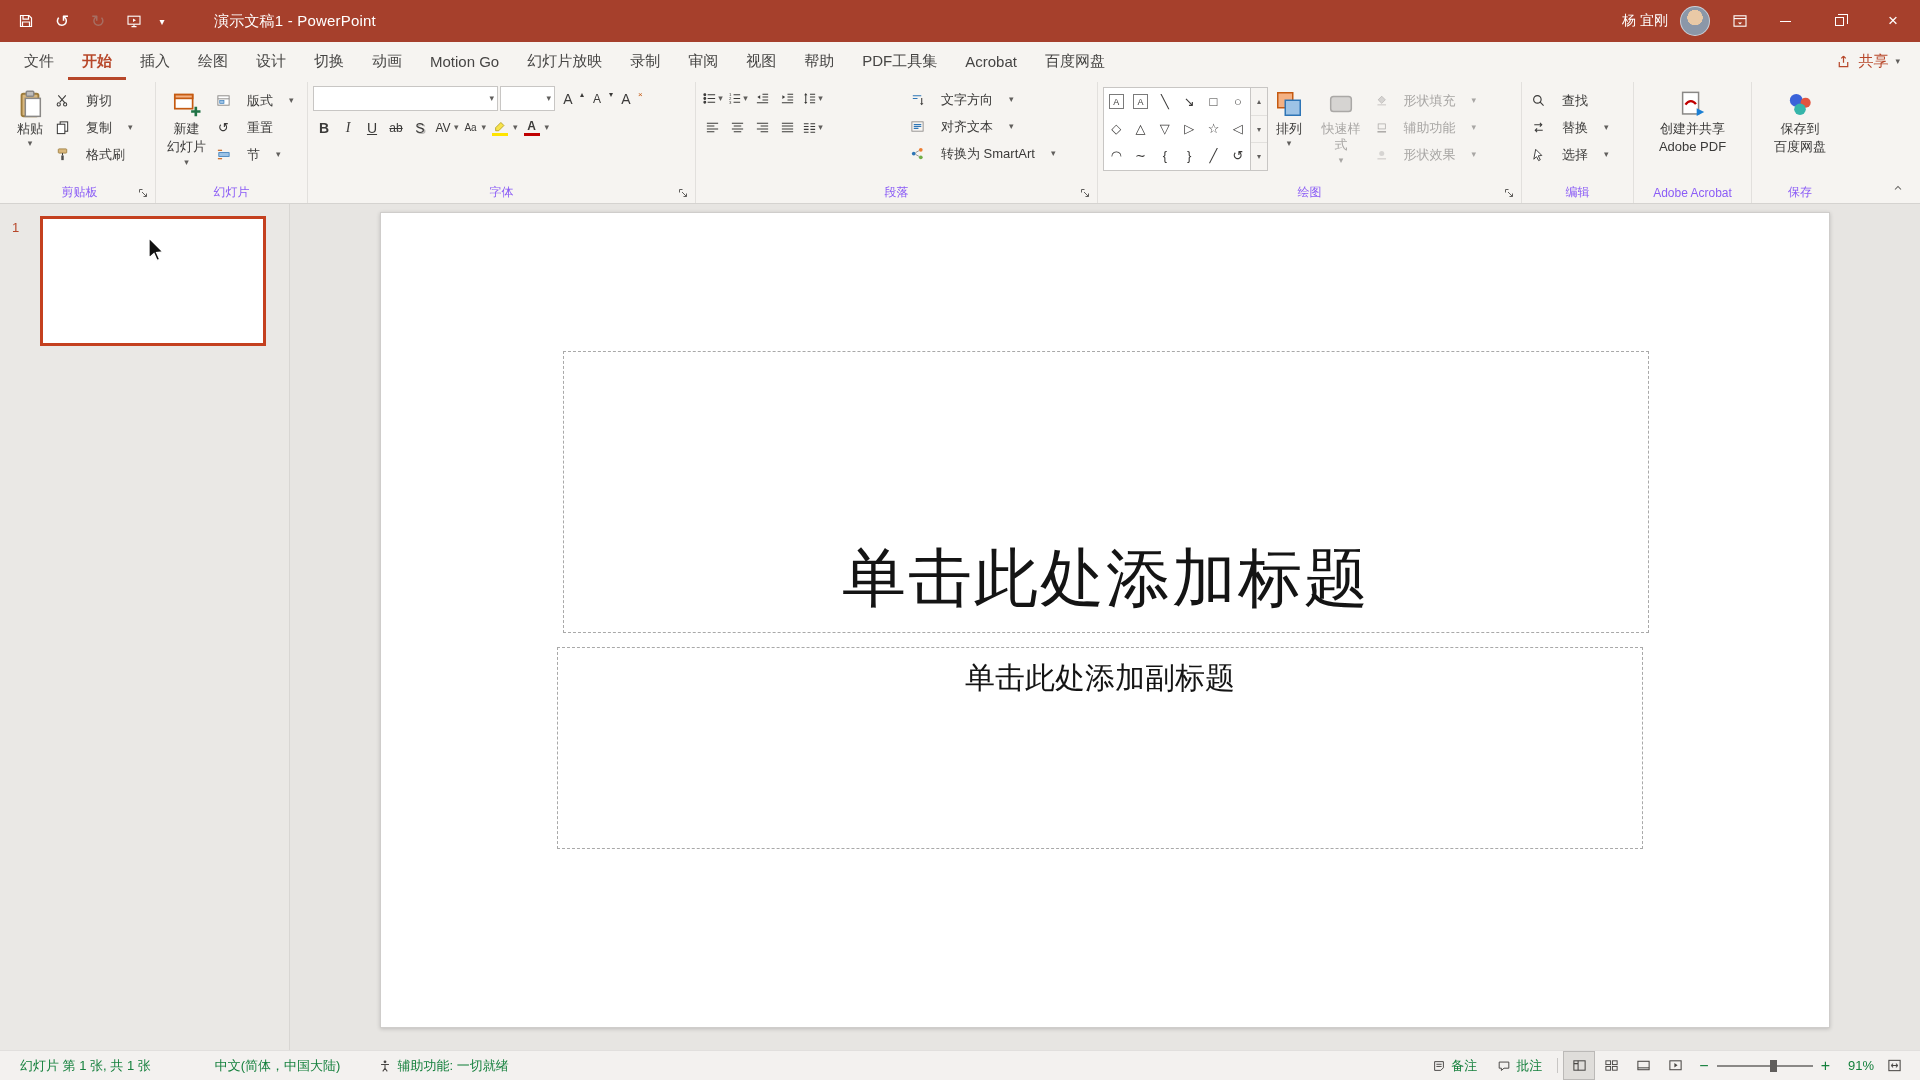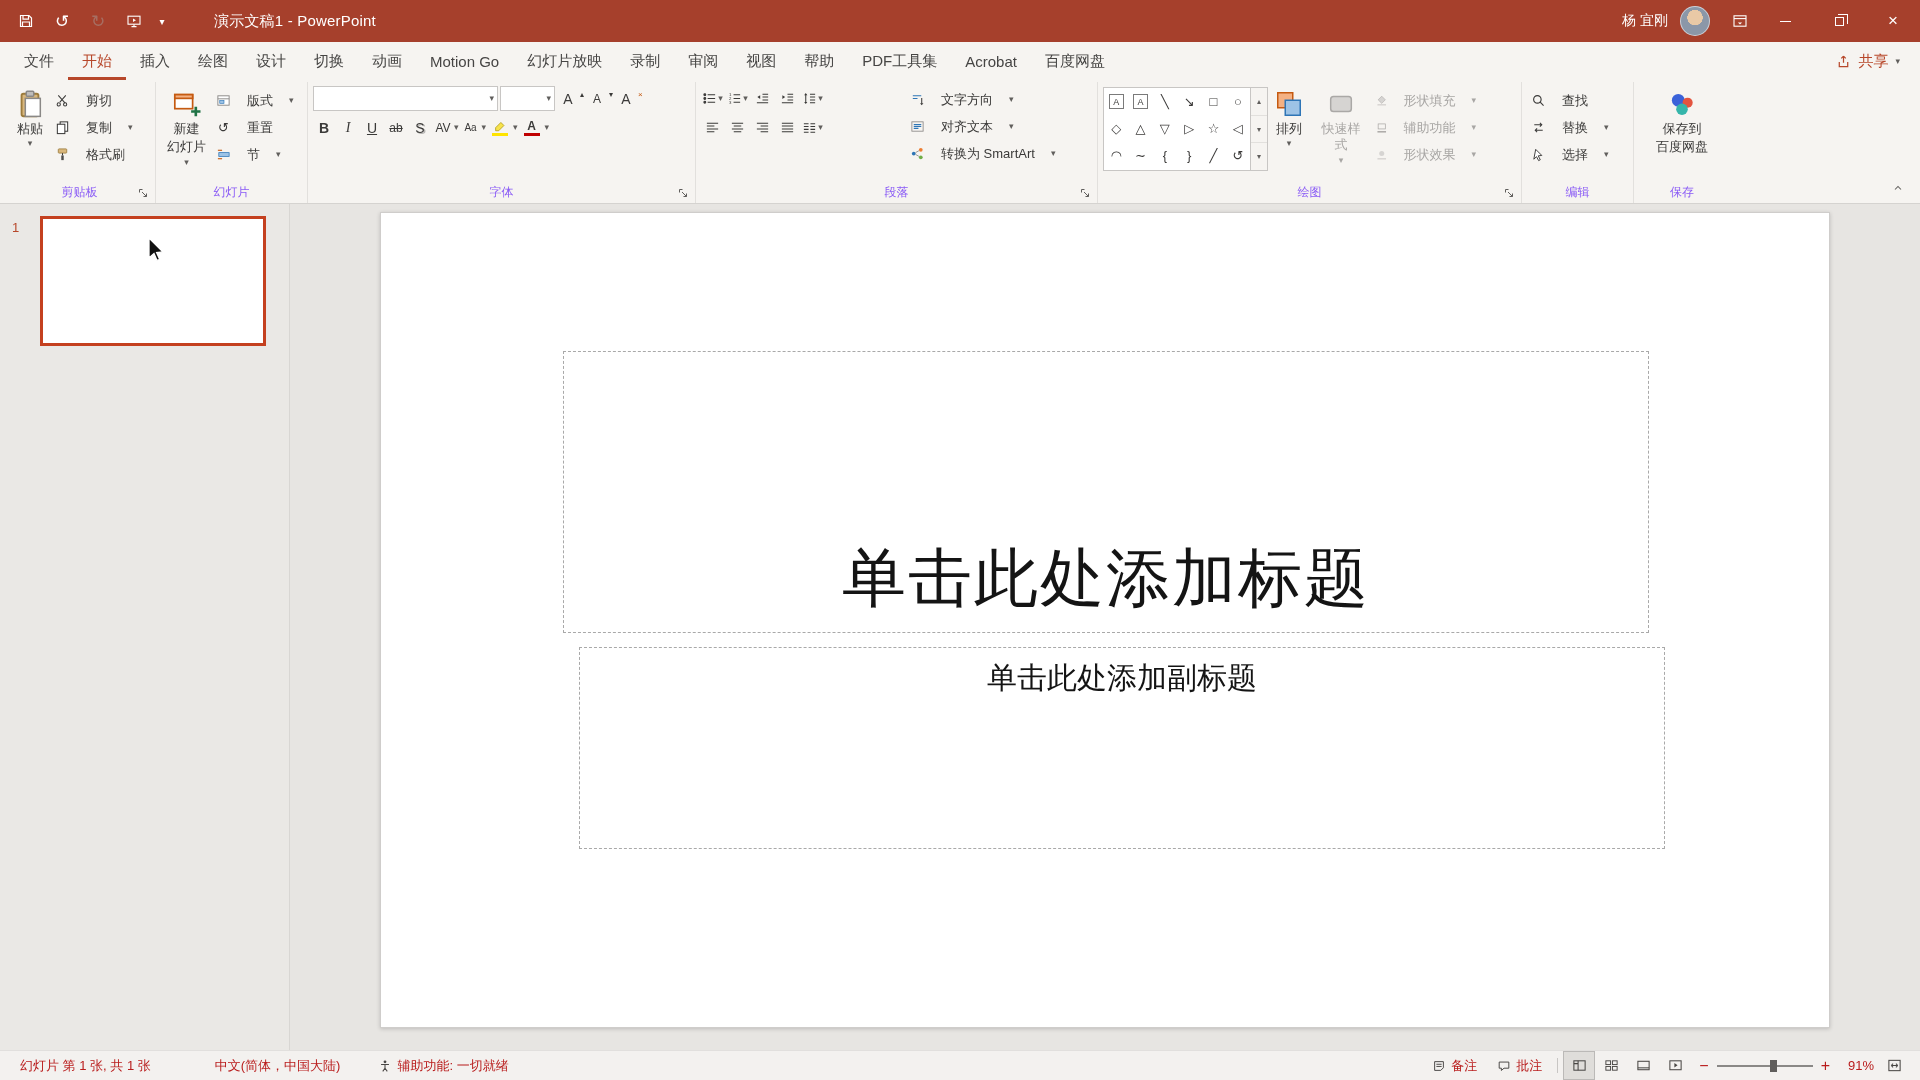--- a/index.html
+++ b/index.html
@@ -28,7 +28,7 @@
 .tabrow{height:38px;background:#F6F4F1;display:flex;align-items:stretch;flex:0 0 auto}
 .tabs{display:flex;padding-left:10px}
 .tab{padding:0 14px;display:flex;align-items:center;font-size:15px;color:#464544}
-.tab.active{color:#B7472A;font-weight:400;box-shadow:inset 0 -3px 0 #B7472A}
+.tab.active{color:#B7472A;font-weight:700;box-shadow:inset 0 -3px 0 #B7472A}
 .sharebox{margin-left:auto;display:flex;align-items:center;gap:7px;padding:0 20px;color:#B7472A;font-size:15px}
 
 .ribbon{height:124px;background:#F6F4F1;display:flex;padding:2px 4px 0 4px;position:relative;border-bottom:1px solid #D5D3D0;flex:0 0 auto}

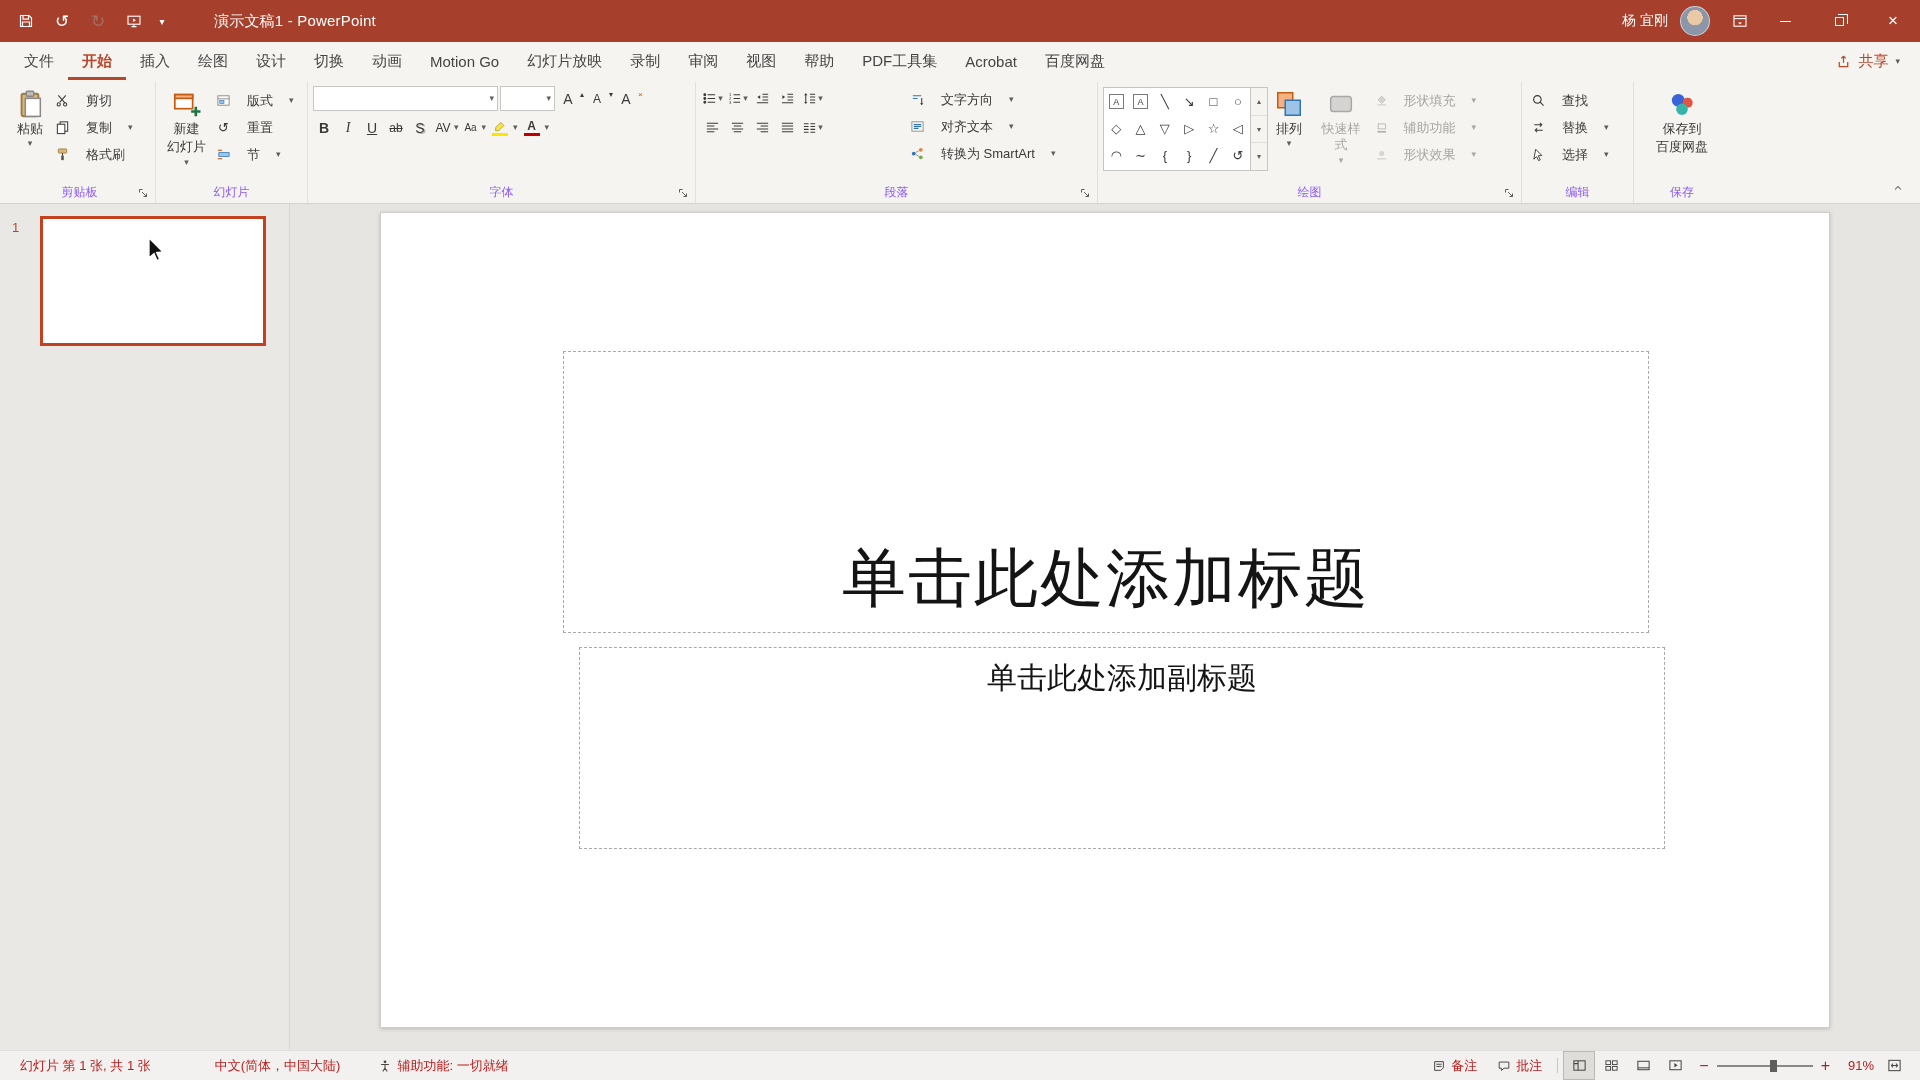--- a/index.html
+++ b/index.html
@@ -554,6 +554,22 @@
         </div>
     </div>
 
+    <div class="grp" style="width:118px">
+      <div class="gbody" style="justify-content:center;width:100%">
+        <div class="bigbtn">
+          <svg width="30" height="30" viewBox="0 0 16 16">
+              <rect x="3" y="1.8" width="8.5" height="11.5" fill="#fff" stroke="#8A8886" stroke-width=".8"></rect>
+              <path d="M4.5 8.3c1.8-2.4 4-2.4 5.6-.2" fill="none" stroke="#C00000" stroke-width="1.2"></path>
+              <path d="M10.5 10.2l4 2.1-4 2.1z" fill="#1B7FD4"></path>
+            </svg>
+          <span>创建并共享</span>
+          <span>Adobe PDF</span>
+        </div>
+      </div>
+      <div class="glabel">
+          <span>Adobe Acrobat</span>
+        </div>
+    </div>
 
     <div class="grp" style="width:96px;border-right:0">
       <div class="gbody" style="justify-content:center;width:100%">

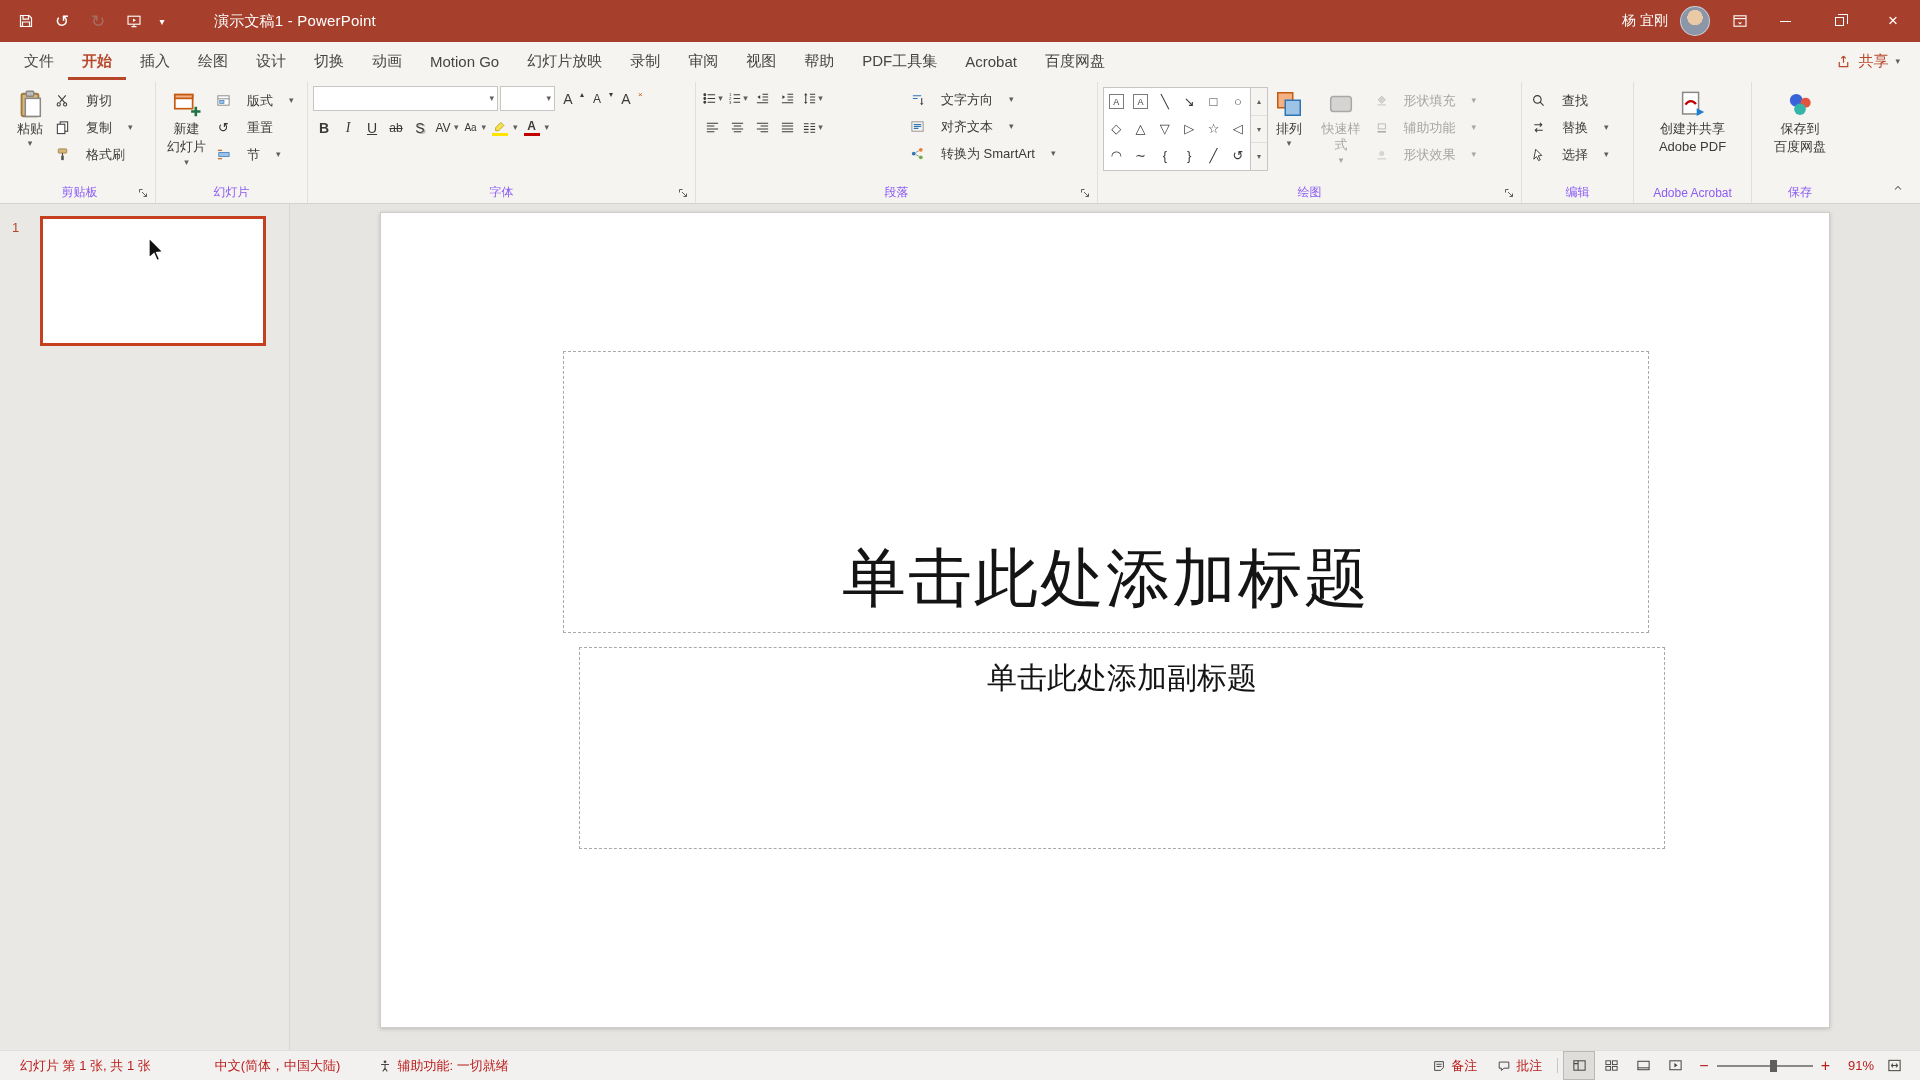--- a/index.html
+++ b/index.html
@@ -71,7 +71,7 @@
 .ph{position:absolute;border:1px dashed #A9A9A9;display:flex;justify-content:center}
 .ph-title{left:182px;top:138px;width:1086px;height:282px;align-items:flex-end;padding-bottom:10px}
 .ph-title span{font-size:64px;color:#141414;letter-spacing:2px}
-.ph-sub{left:198px;top:434px;width:1086px;height:202px;align-items:flex-start;padding-top:10px}
+.ph-sub{left:176px;top:434px;width:1086px;height:202px;align-items:flex-start;padding-top:10px}
 .ph-sub span{font-size:30px;color:#141414}
 
 .statusbar{height:30px;background:#F3F1EF;border-top:1px solid #E1DFDD;display:flex;align-items:center;font-size:13px;color:#b91c1c;padding:0 10px;flex:0 0 auto}

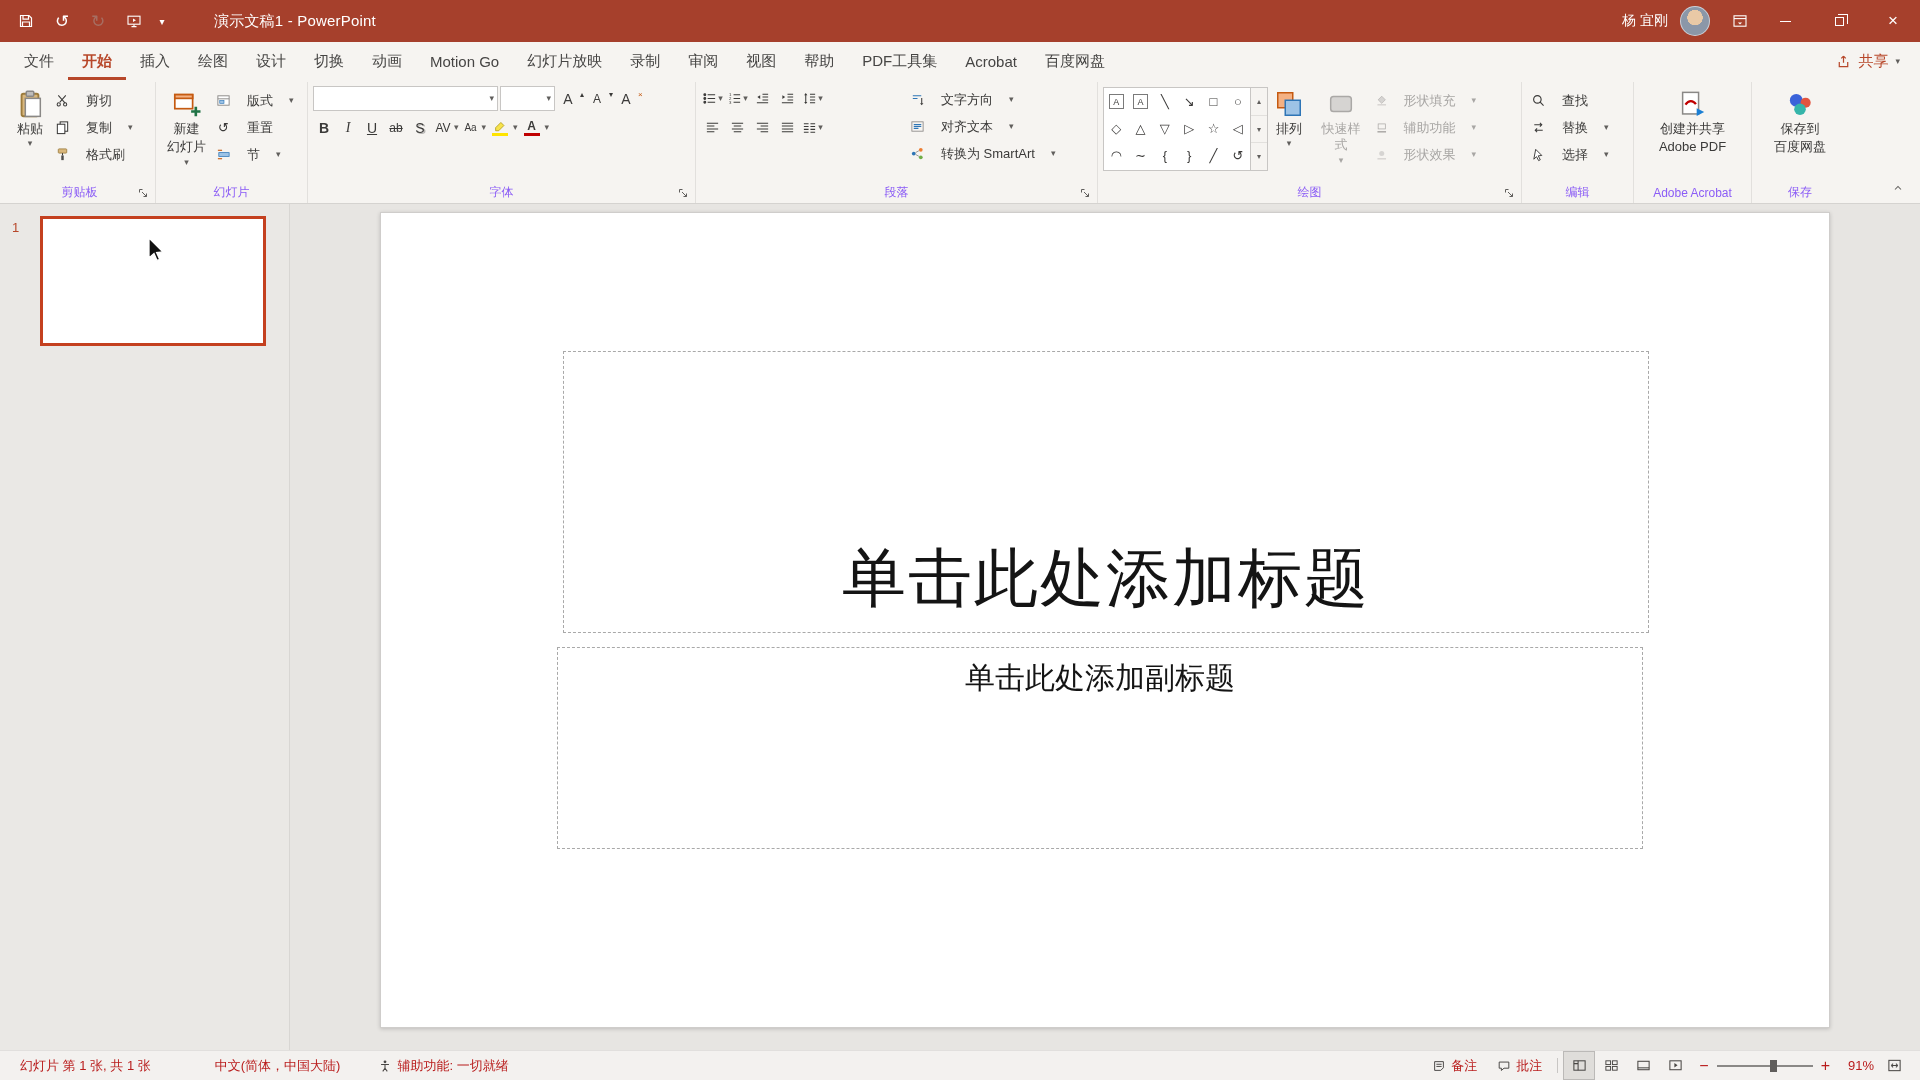--- a/index.html
+++ b/index.html
@@ -74,7 +74,7 @@
 .ph-sub{left:176px;top:434px;width:1086px;height:202px;align-items:flex-start;padding-top:10px}
 .ph-sub span{font-size:30px;color:#141414}
 
-.statusbar{height:30px;background:#F3F1EF;border-top:1px solid #E1DFDD;display:flex;align-items:center;font-size:13px;color:#b91c1c;padding:0 10px;flex:0 0 auto}
+.statusbar{height:30px;background:#F3F1EF;border-top:1px solid #E1DFDD;display:flex;align-items:center;font-size:13px;color:#15803d;padding:0 10px;flex:0 0 auto}
 .sbitem{display:flex;align-items:center;gap:5px;padding:0 10px;height:100%}
 .sbright{margin-left:auto;display:flex;align-items:center;height:100%}
 .viewbtn{width:32px;height:100%;display:flex;align-items:center;justify-content:center}

